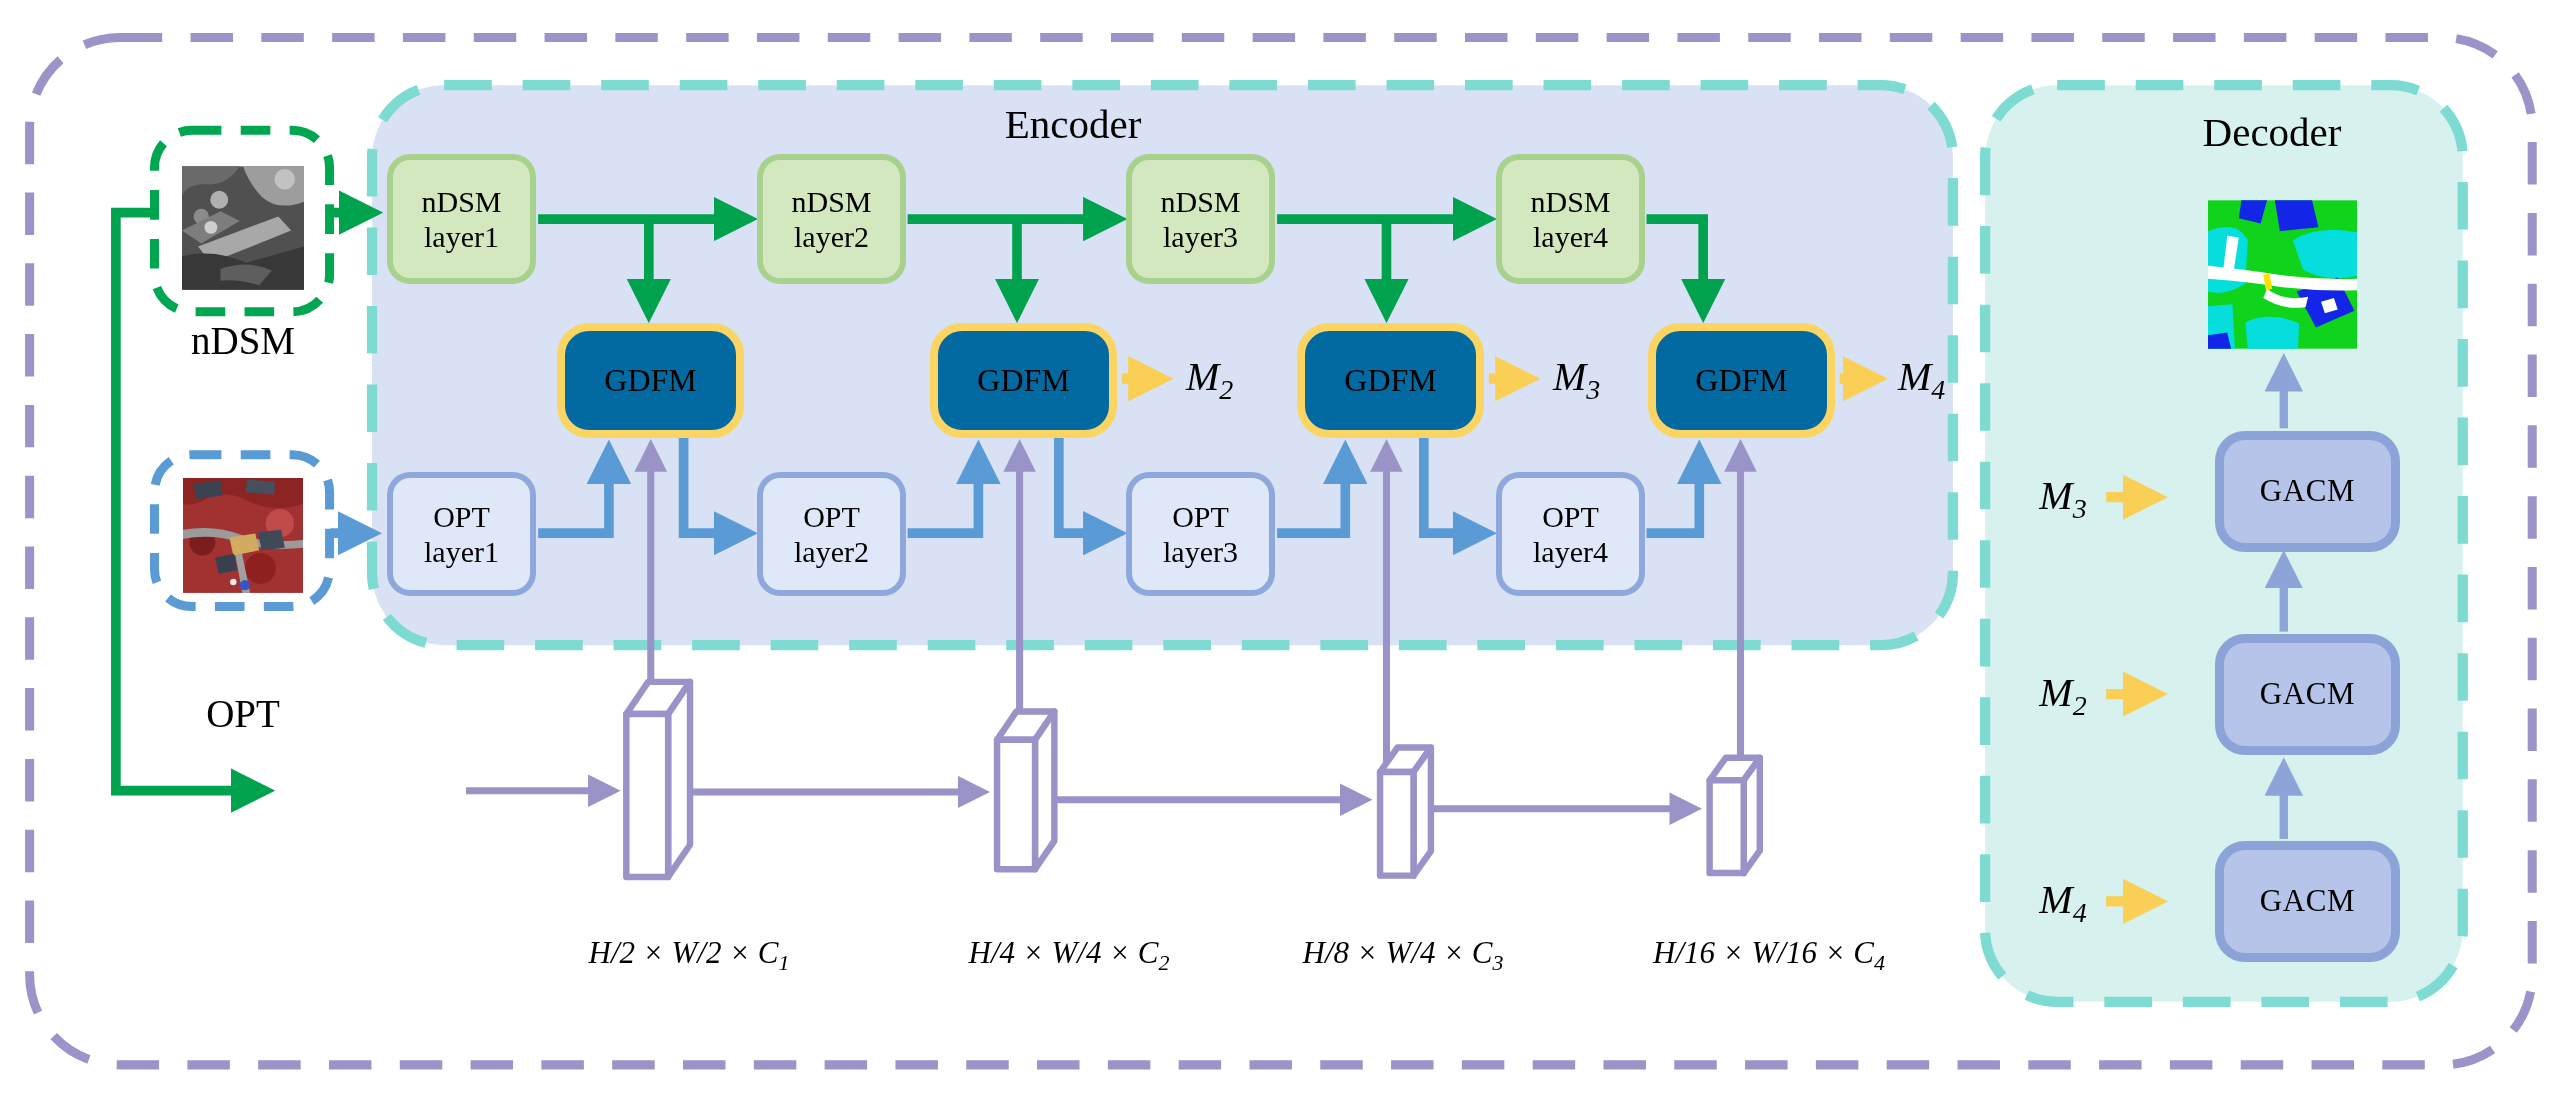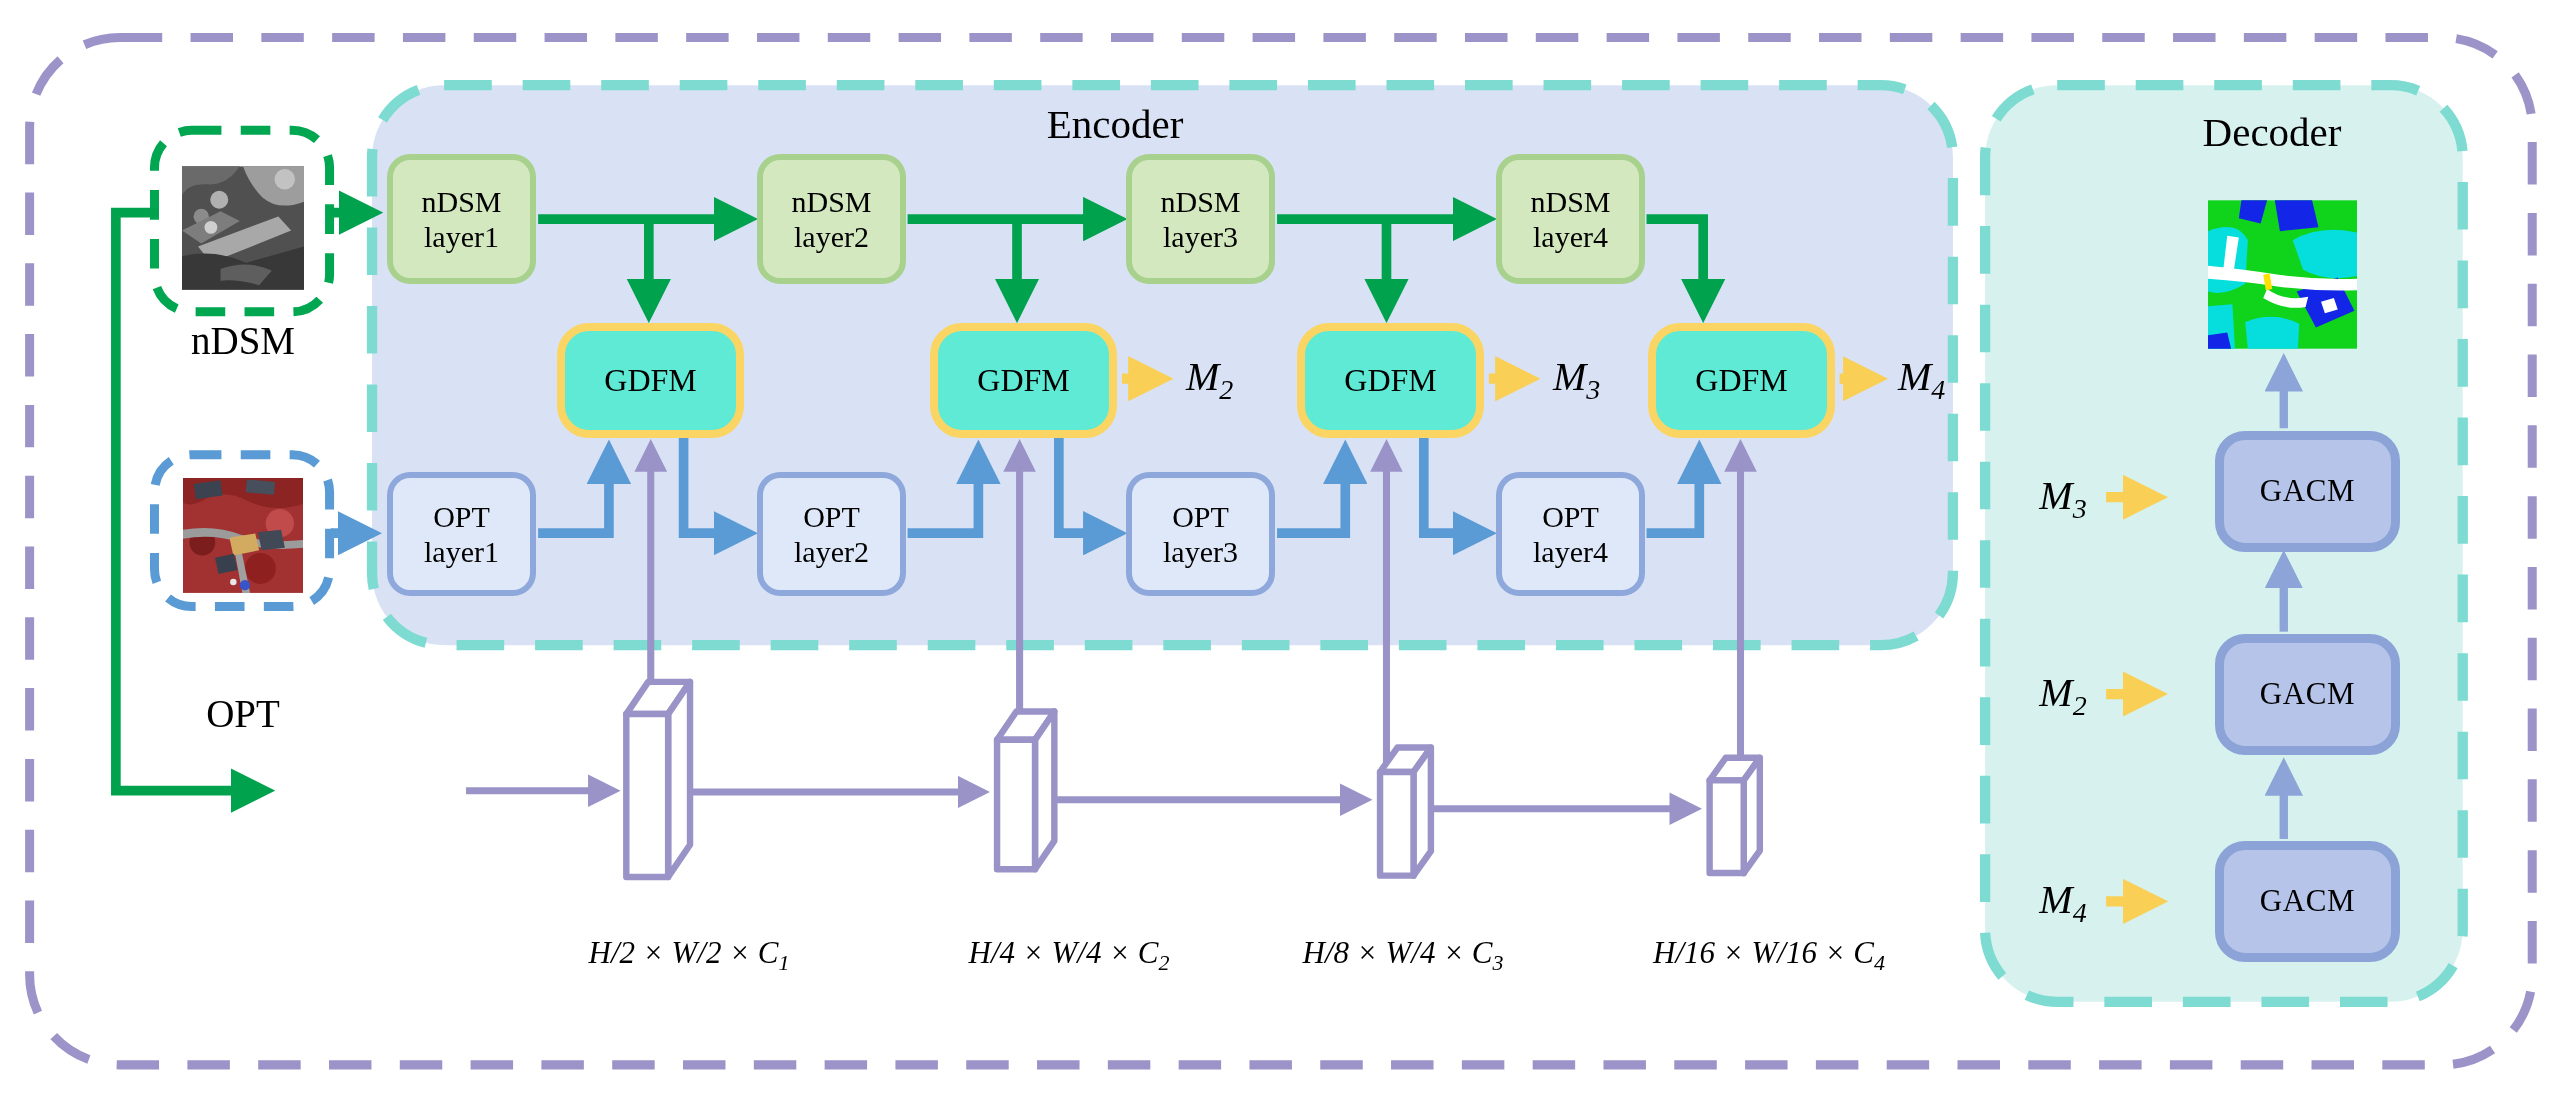--- a/index.html
+++ b/index.html
@@ -187,7 +187,7 @@
     </svg>
   </div>
 
-  <div class="title" style="left:1115px;top:124px;">Encoder</div>
+  <div class="title" style="left:1073px;top:124px;">Encoder</div>
   <div class="title" style="left:2228px;top:132px;margin-left:44px;">Decoder</div>
   <div class="caption" style="left:243px;top:340px;">nDSM</div>
   <div class="caption" style="left:243px;top:713px;">OPT</div>

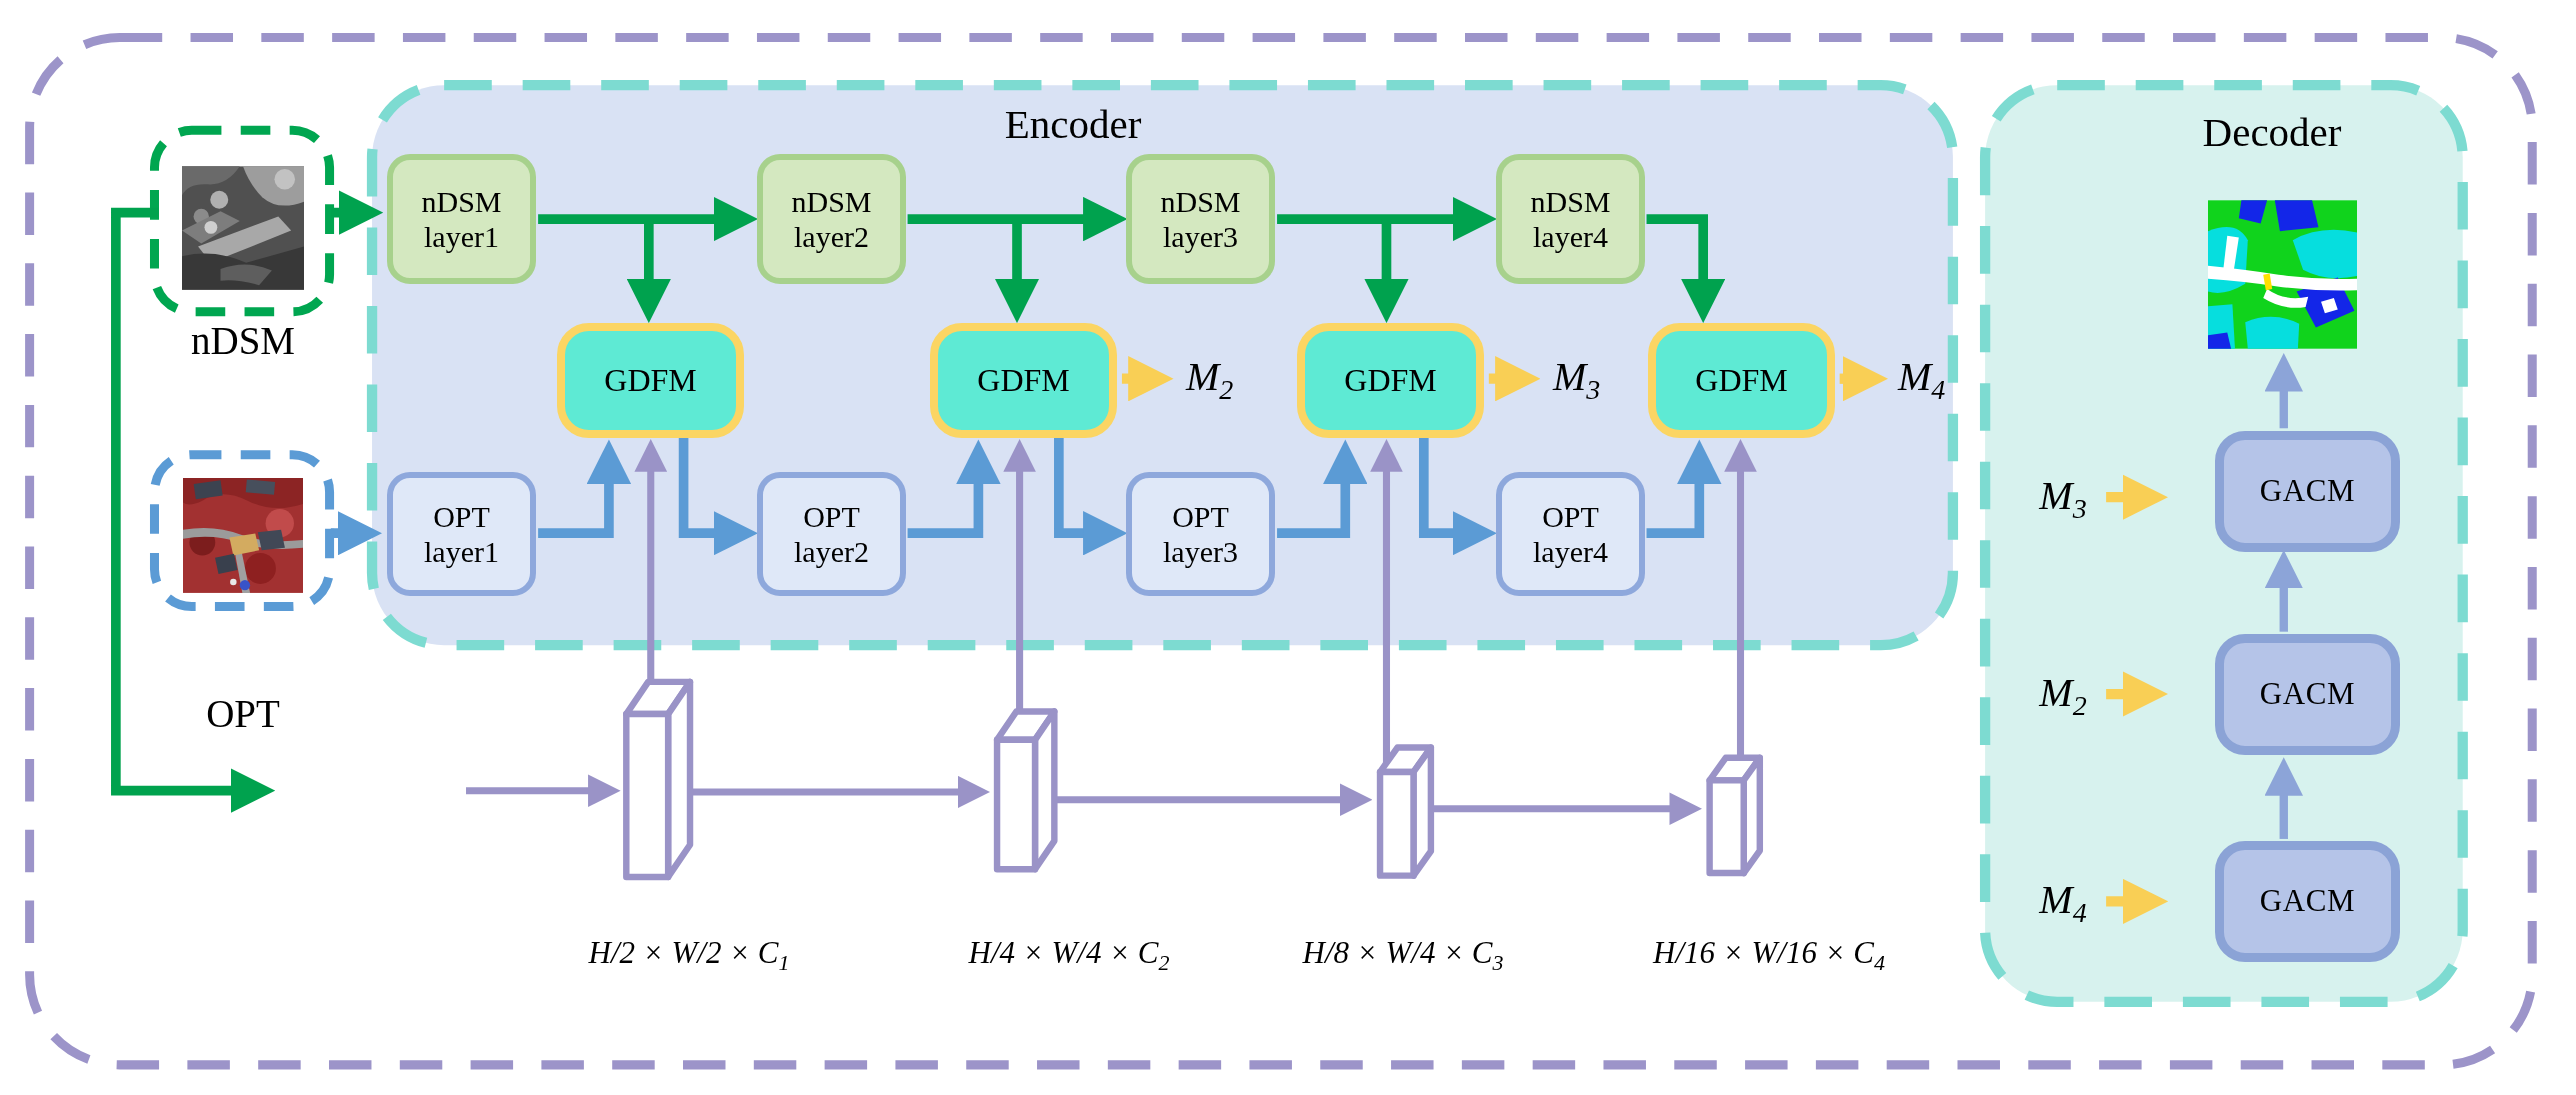--- a/index.html
+++ b/index.html
@@ -14,7 +14,7 @@
   }
   .green-box{background:#d4e8c0;border:6.4px solid #a7d18c;border-radius:23px;font-size:30px;}
   .blue-box{background:#dfe8f8;border:6.4px solid #8ea8dc;border-radius:23px;font-size:30px;}
-  .yellow-box{background:#5eead4;border:8.4px solid #fbd563;border-radius:32px;font-size:32px;}
+  .yellow-box{background:#0369a1;border:8.4px solid #fbd563;border-radius:32px;font-size:32px;}
   .gacm-box{background:#b5c4e8;border:9px solid #8ba3d6;border-radius:30px;font-size:31px;letter-spacing:0.6px;margin-left:24px;}
   .gppm-box{background:#bce9e4;border:8.4px solid #6fd5cb;border-radius:32px;font-size:31px;}
   .title{position:absolute;transform:translate(-50%,-50%);font-size:41px;}

